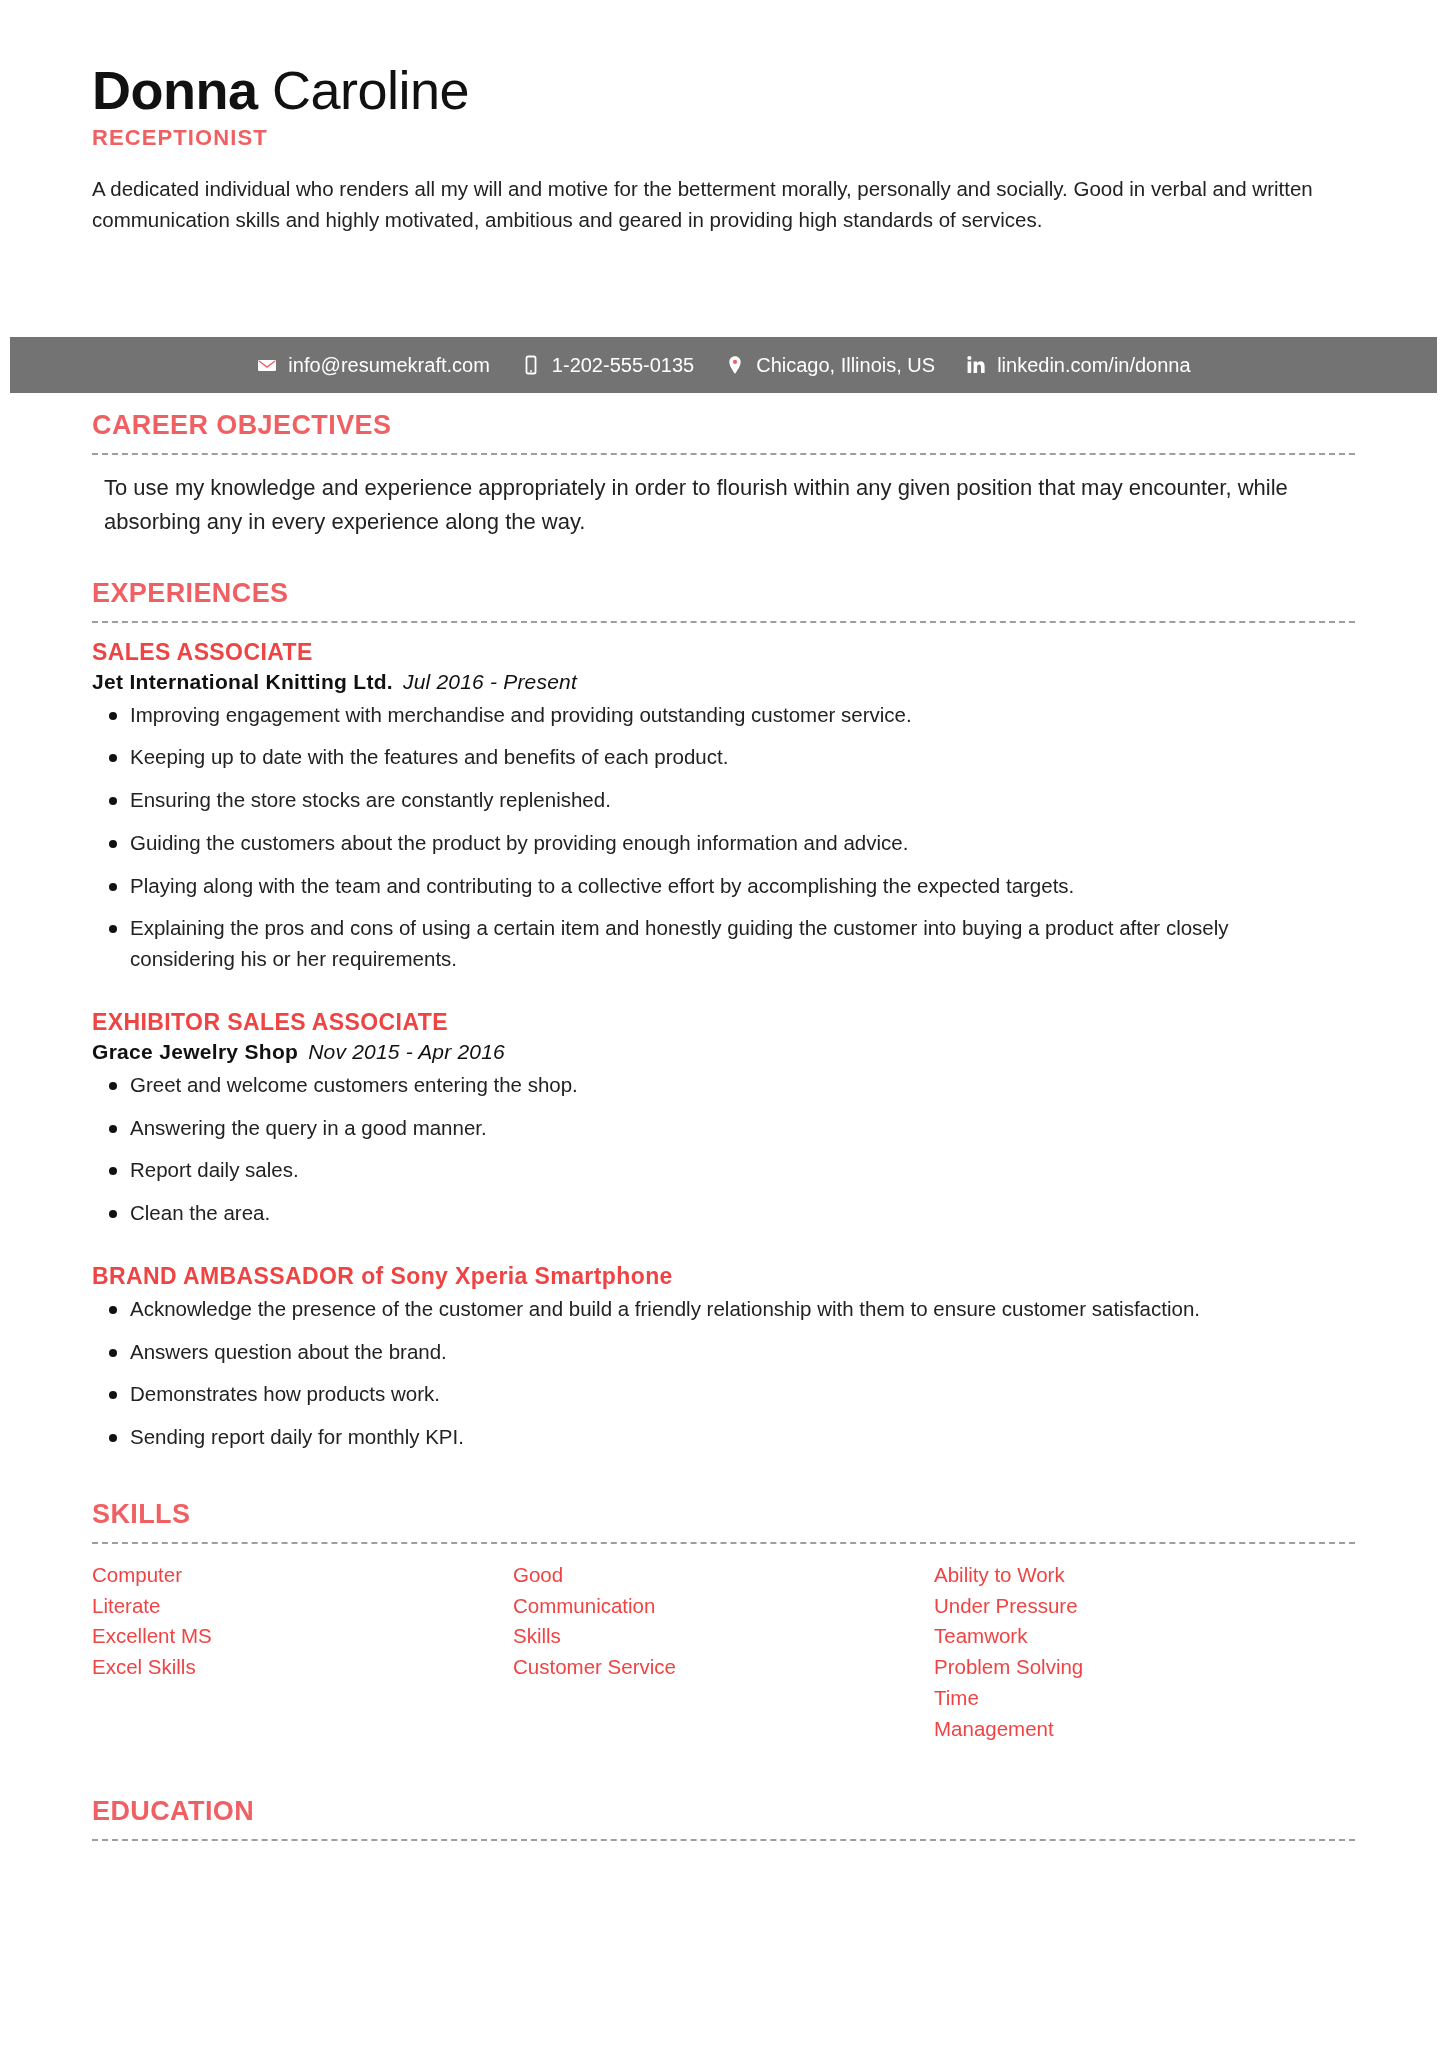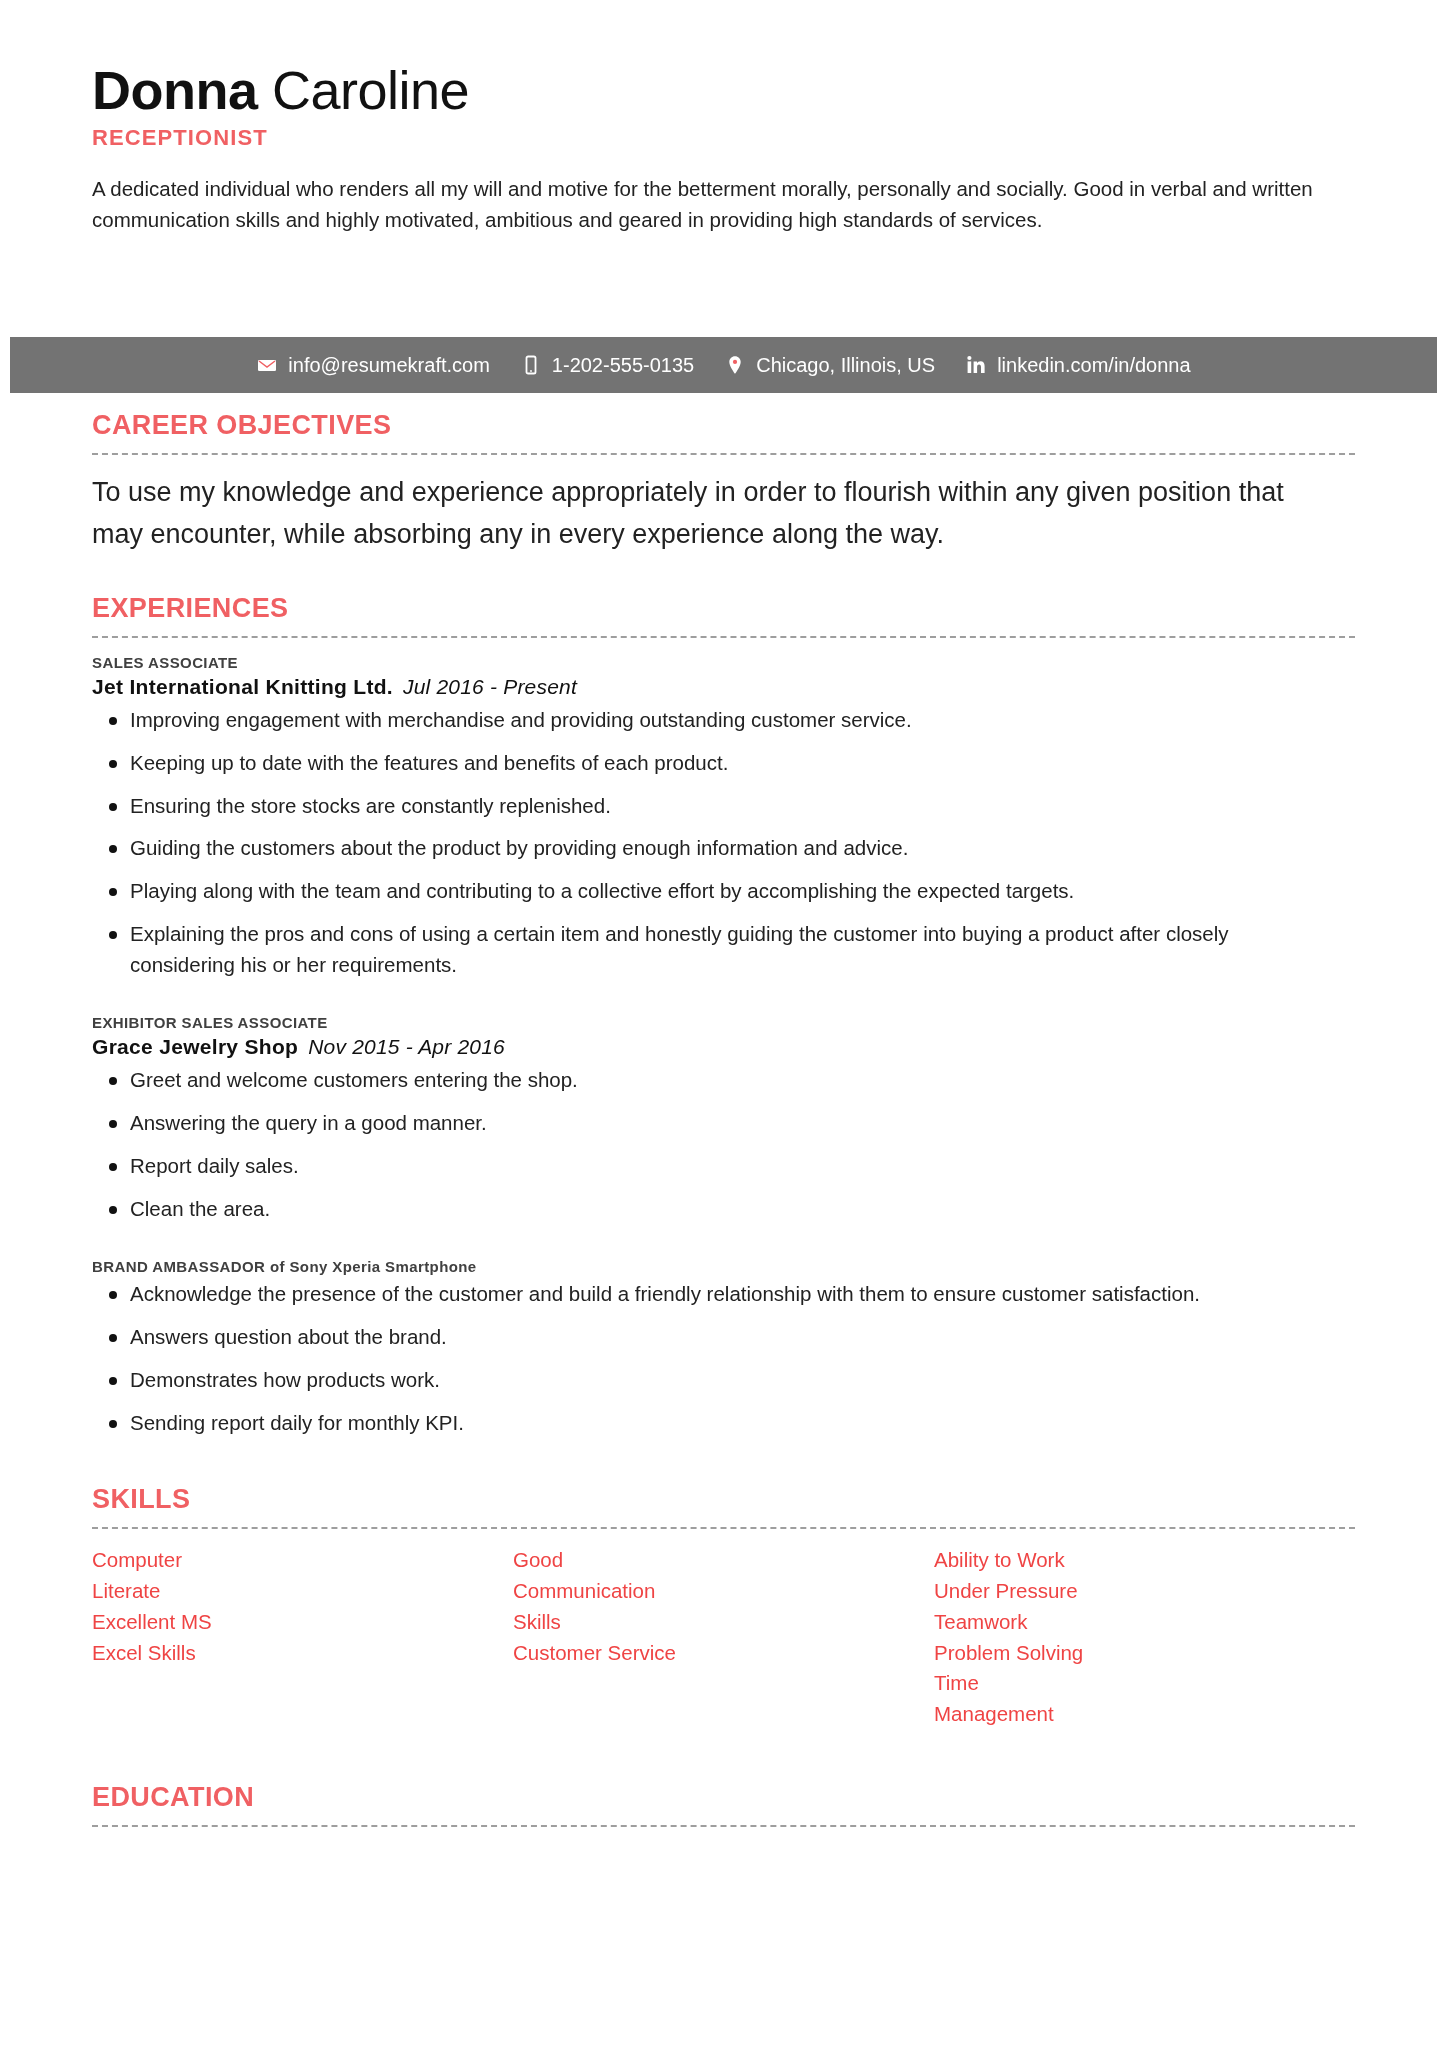--- a/index.html
+++ b/index.html
@@ -110,10 +110,10 @@
     height: 0;
   }
   .section-text {
-    font-size: 27px;
+    font-size: 22px;
     line-height: 1.56;
     color: #222222;
-    margin: 0;
+    margin: 12px;
     max-width: 1230px;
   }
 

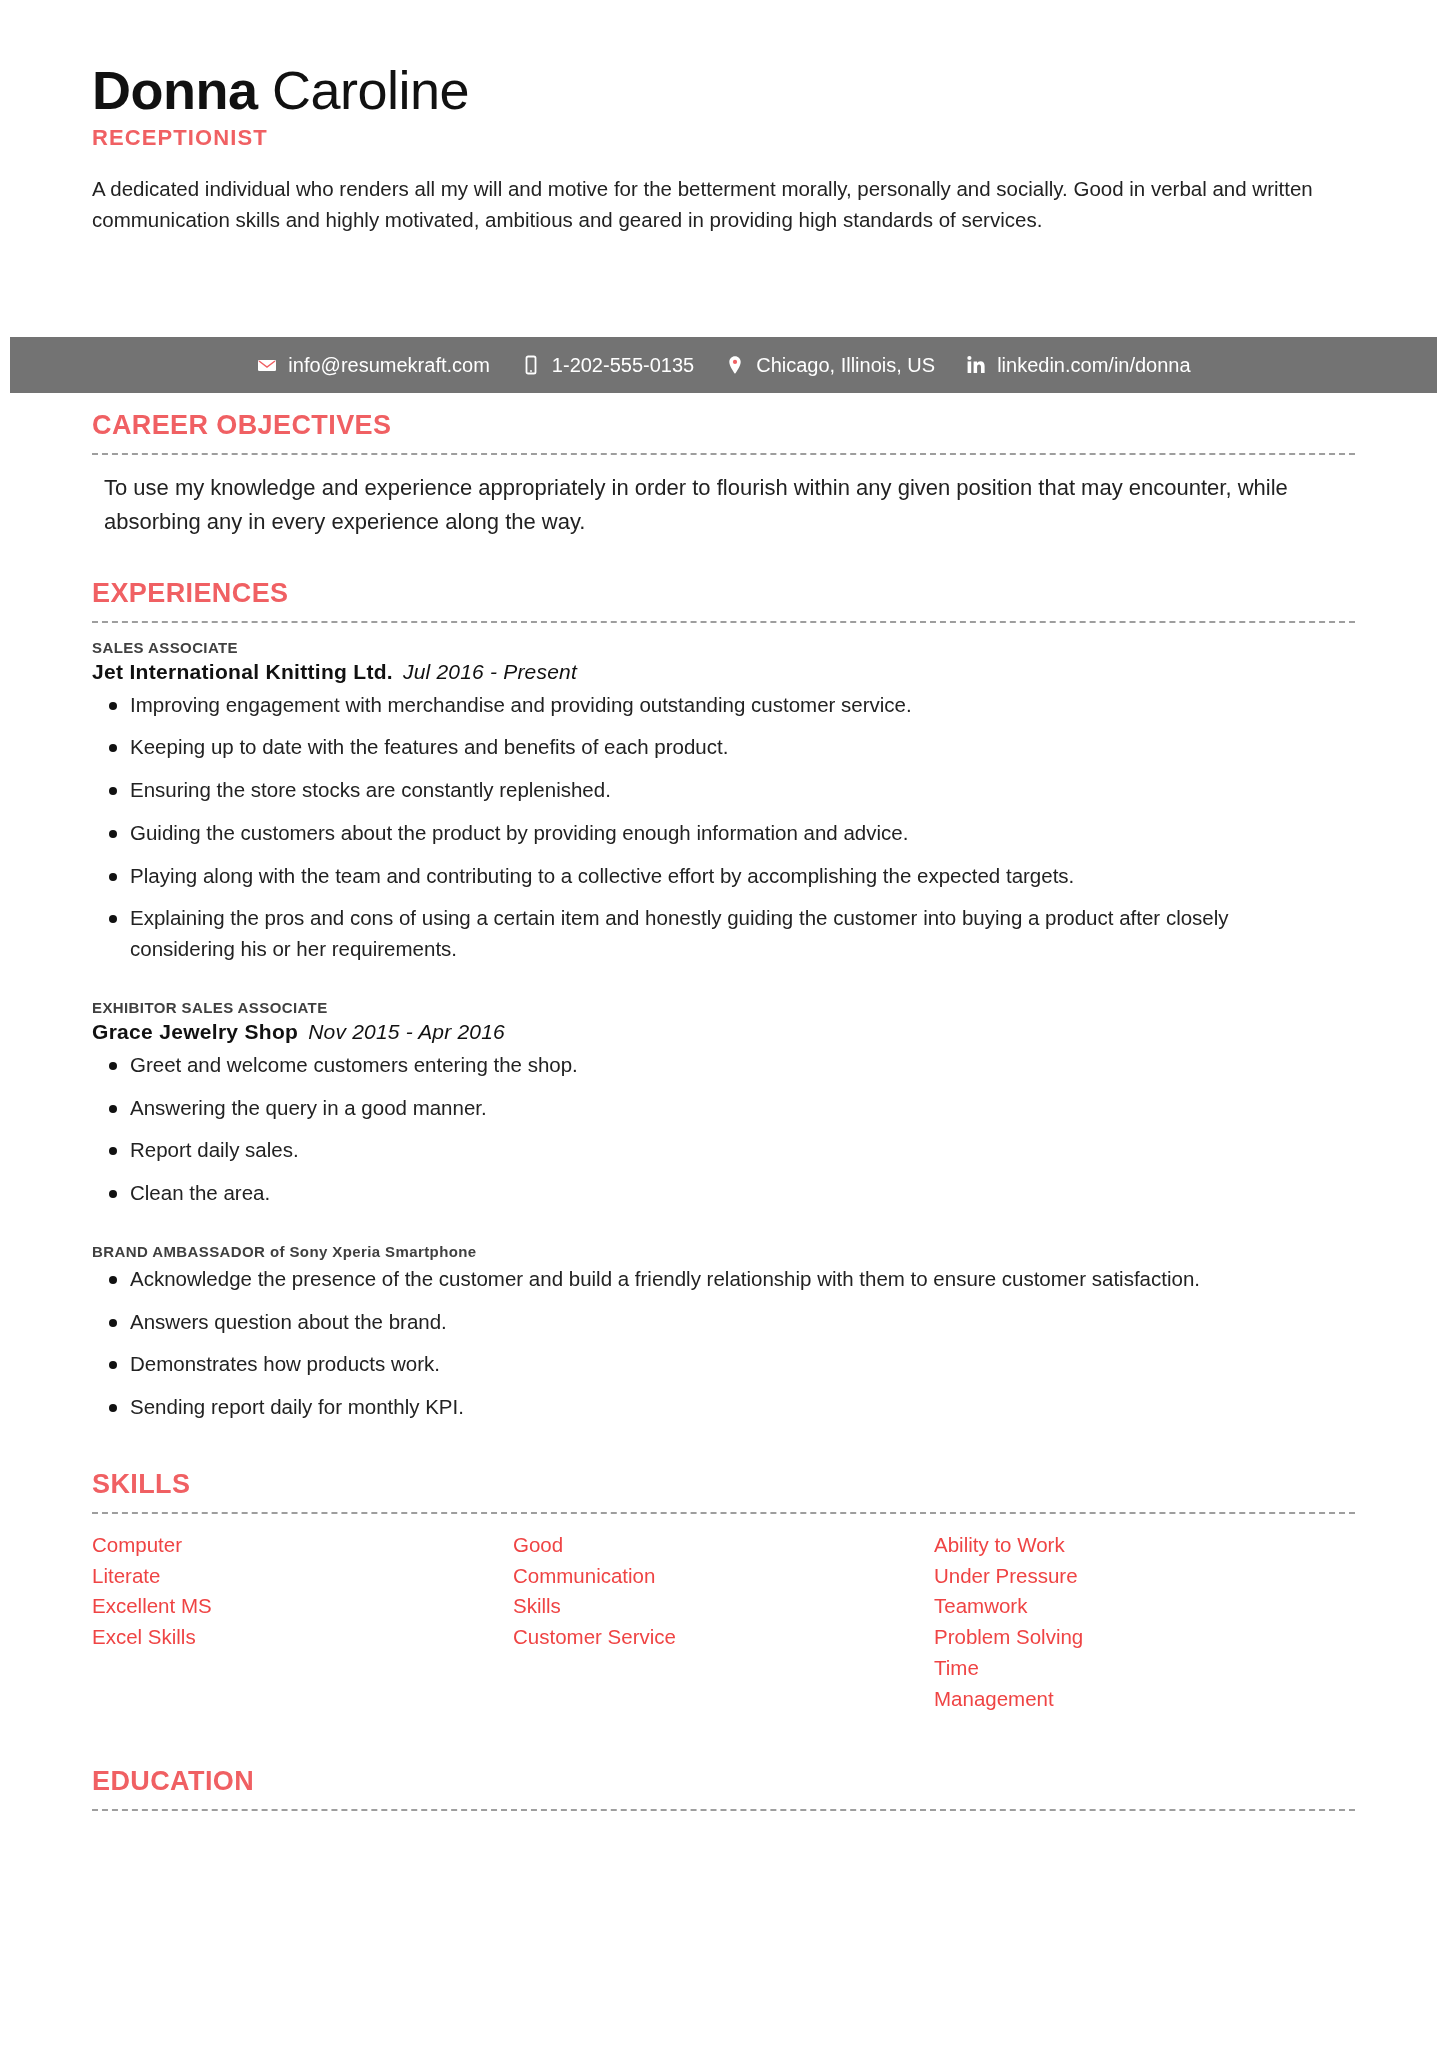--- a/index.html
+++ b/index.html
@@ -121,10 +121,10 @@
   .exp { margin-bottom: 34px; }
   .exp:last-child { margin-bottom: 0; }
   .exp-title {
-    font-size: 15px;
+    font-size: 23px;
     font-weight: 700;
     letter-spacing: 0.4px;
-    color: #404040;
+    color: #ef4444;
     margin: 0 0 4px 0;
   }
   .exp-meta {

